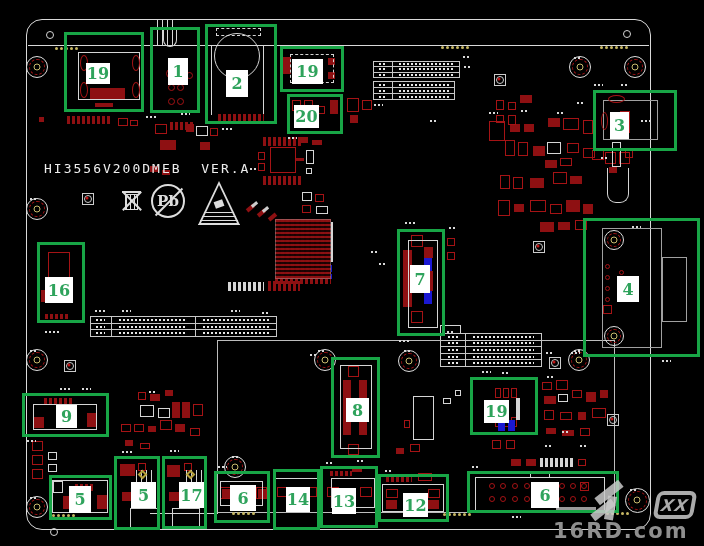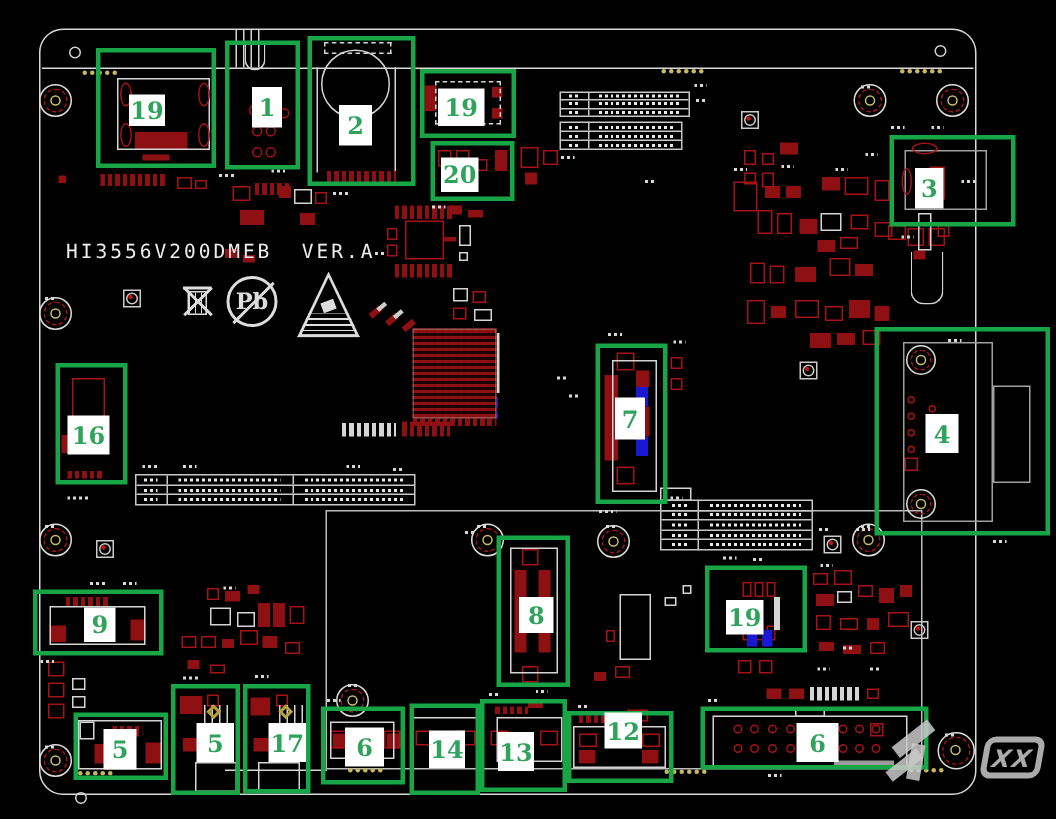--- a/index.html
+++ b/index.html
@@ -739,7 +739,7 @@
         <span>5</span>
       </div>
       <div class="abs callout" style="left: 378px; top: 474px; width: 71px; height: 48px;"></div>
-      <div class="abs plate" style="left: 403px; top: 475px; width: 25px; height: 24px;">
+      <div class="abs plate" style="left: 403px; top: 493px; width: 25px; height: 24px;">
         <span>12</span>
       </div>
       <div class="abs callout" style="left: 320px; top: 466px; width: 58px; height: 62px;"></div>

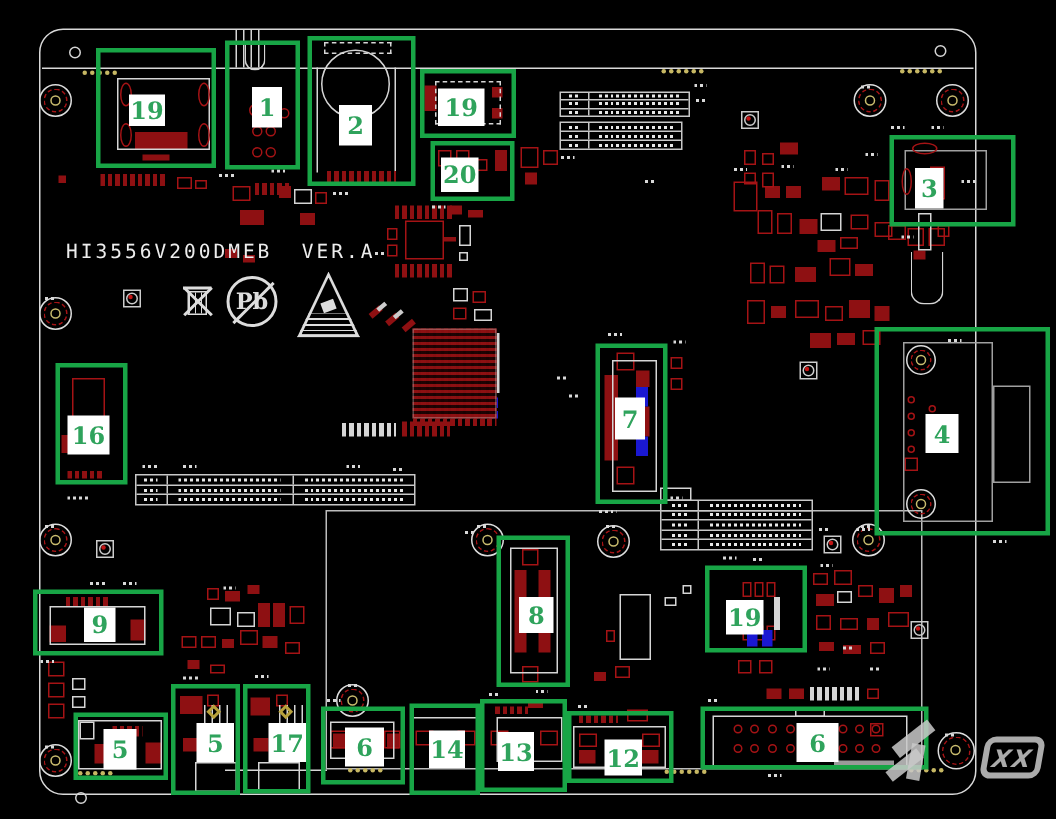--- a/index.html
+++ b/index.html
@@ -783,6 +783,7 @@
     <div class="abs wm-box" style="left:103px;top:21px;width:40px;height:28px;">
       <span class="wm-xx">XX</span>
     </div>
+    <div class="abs wm-site" style="left:1px;top:49px;">16RD.com</div>
   </div>
 </div>
 

